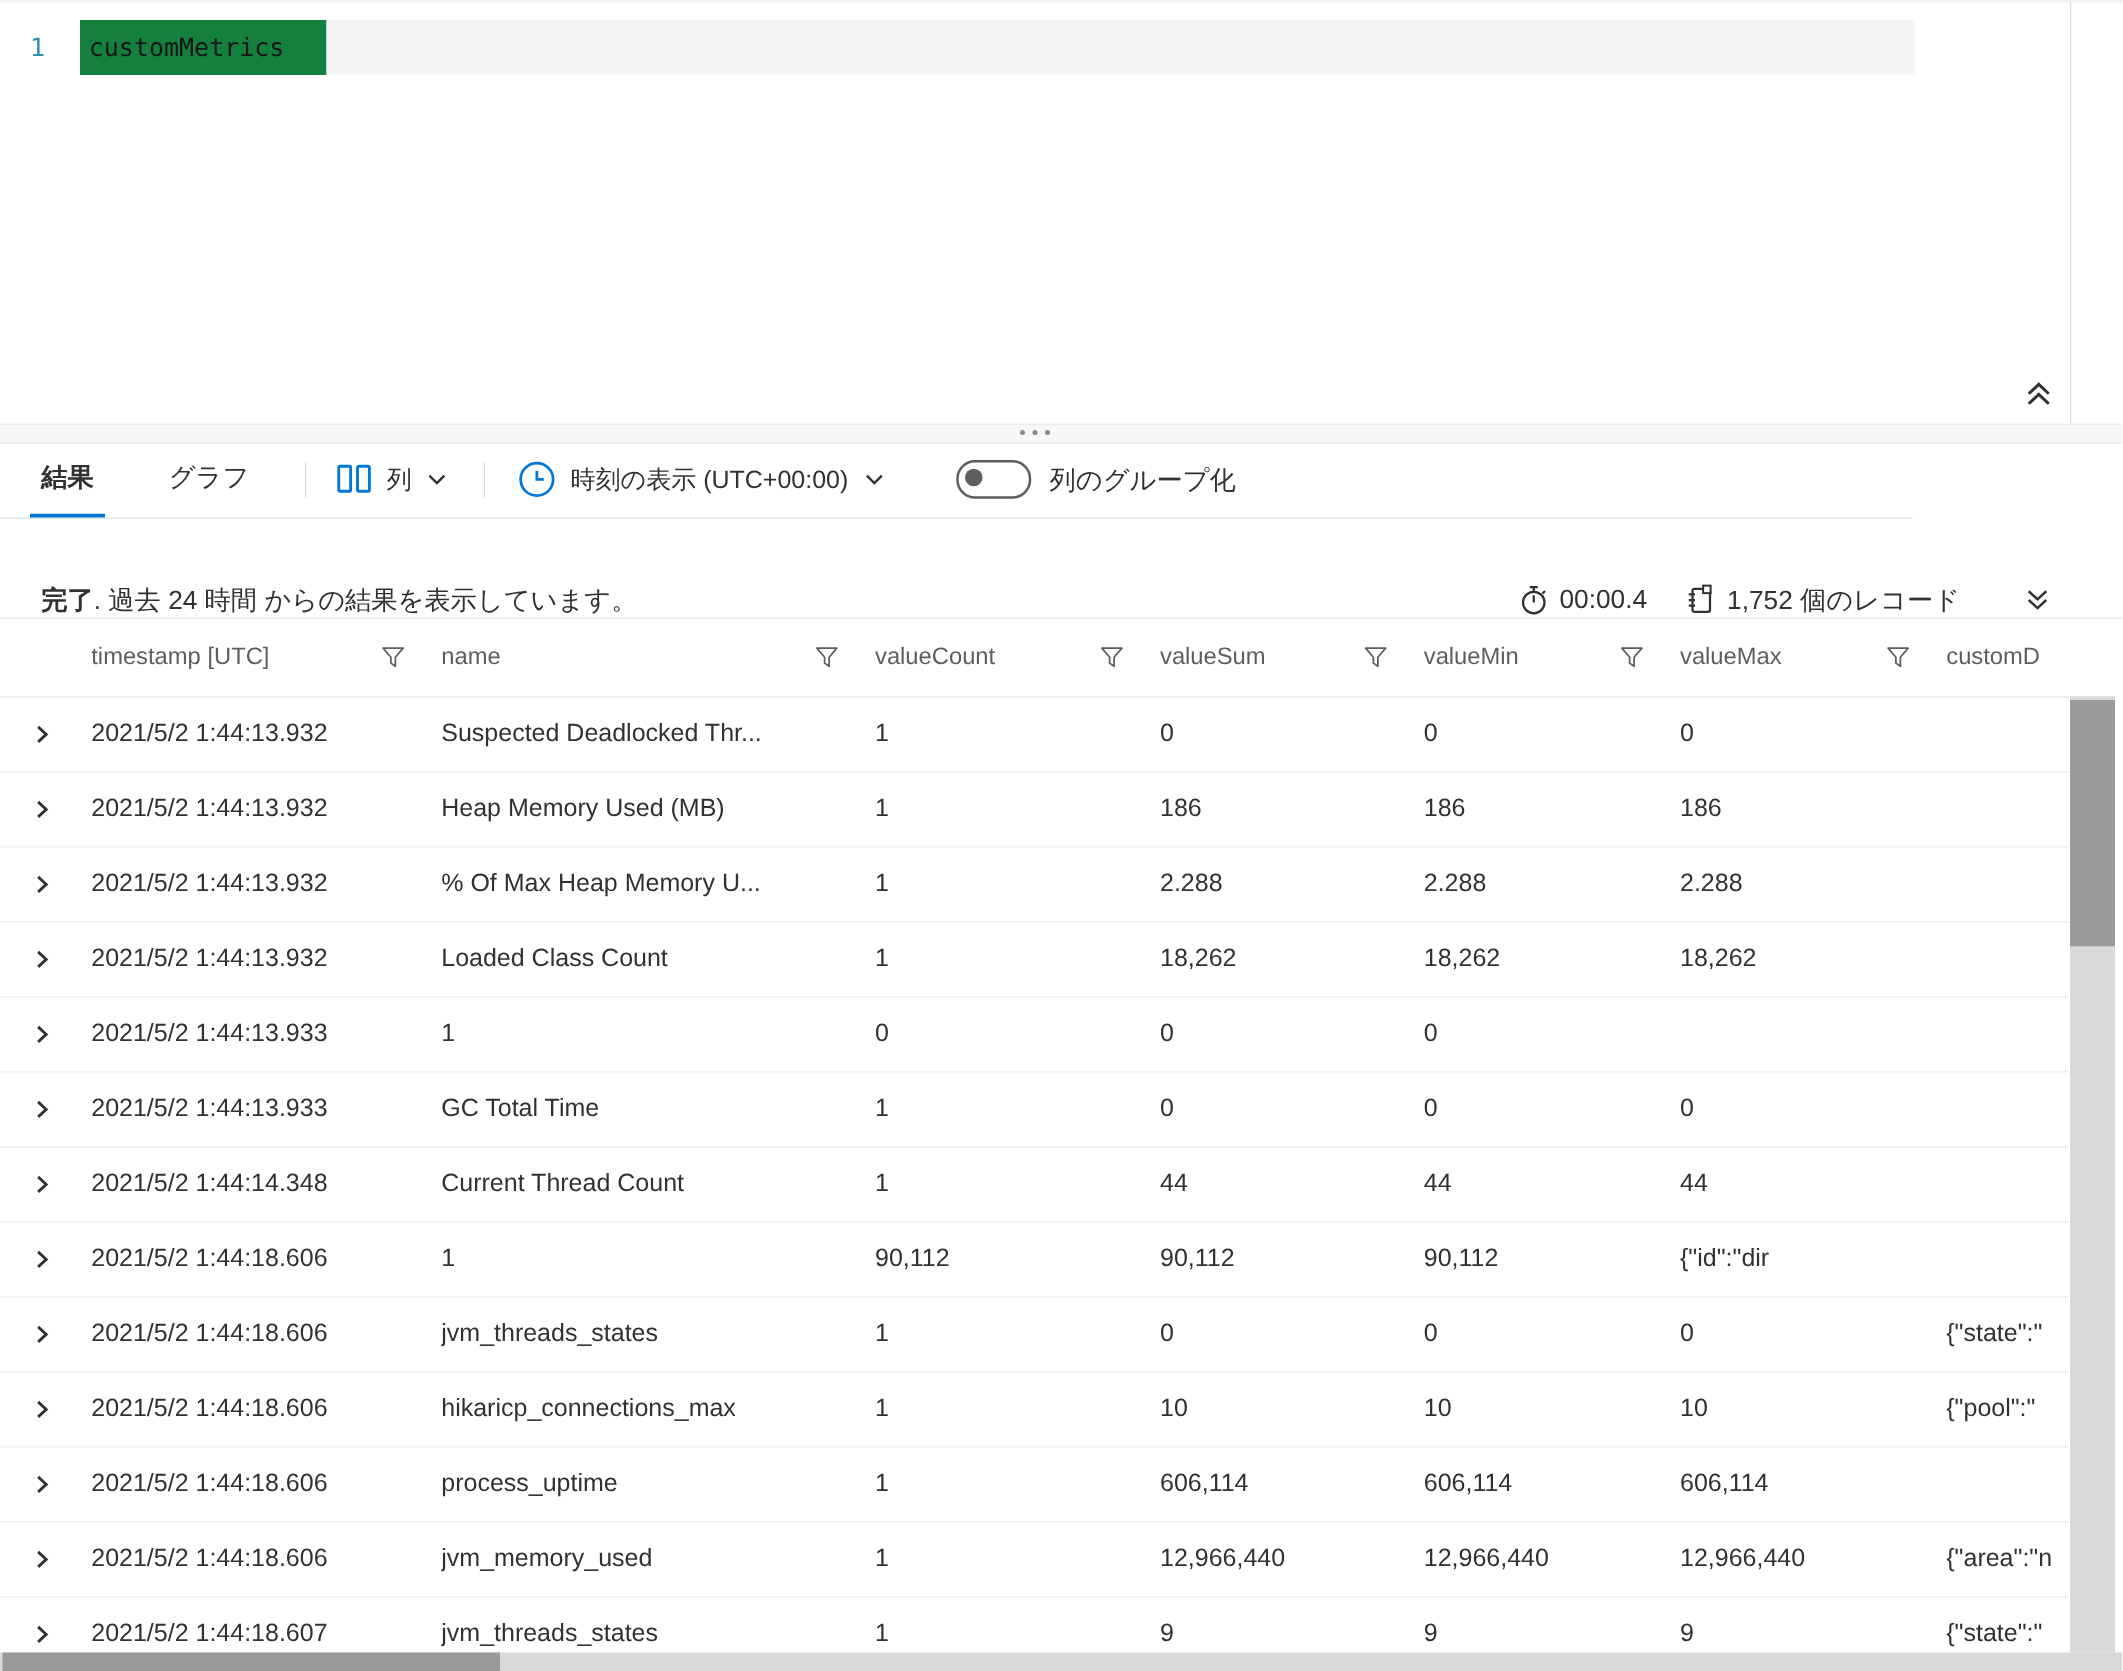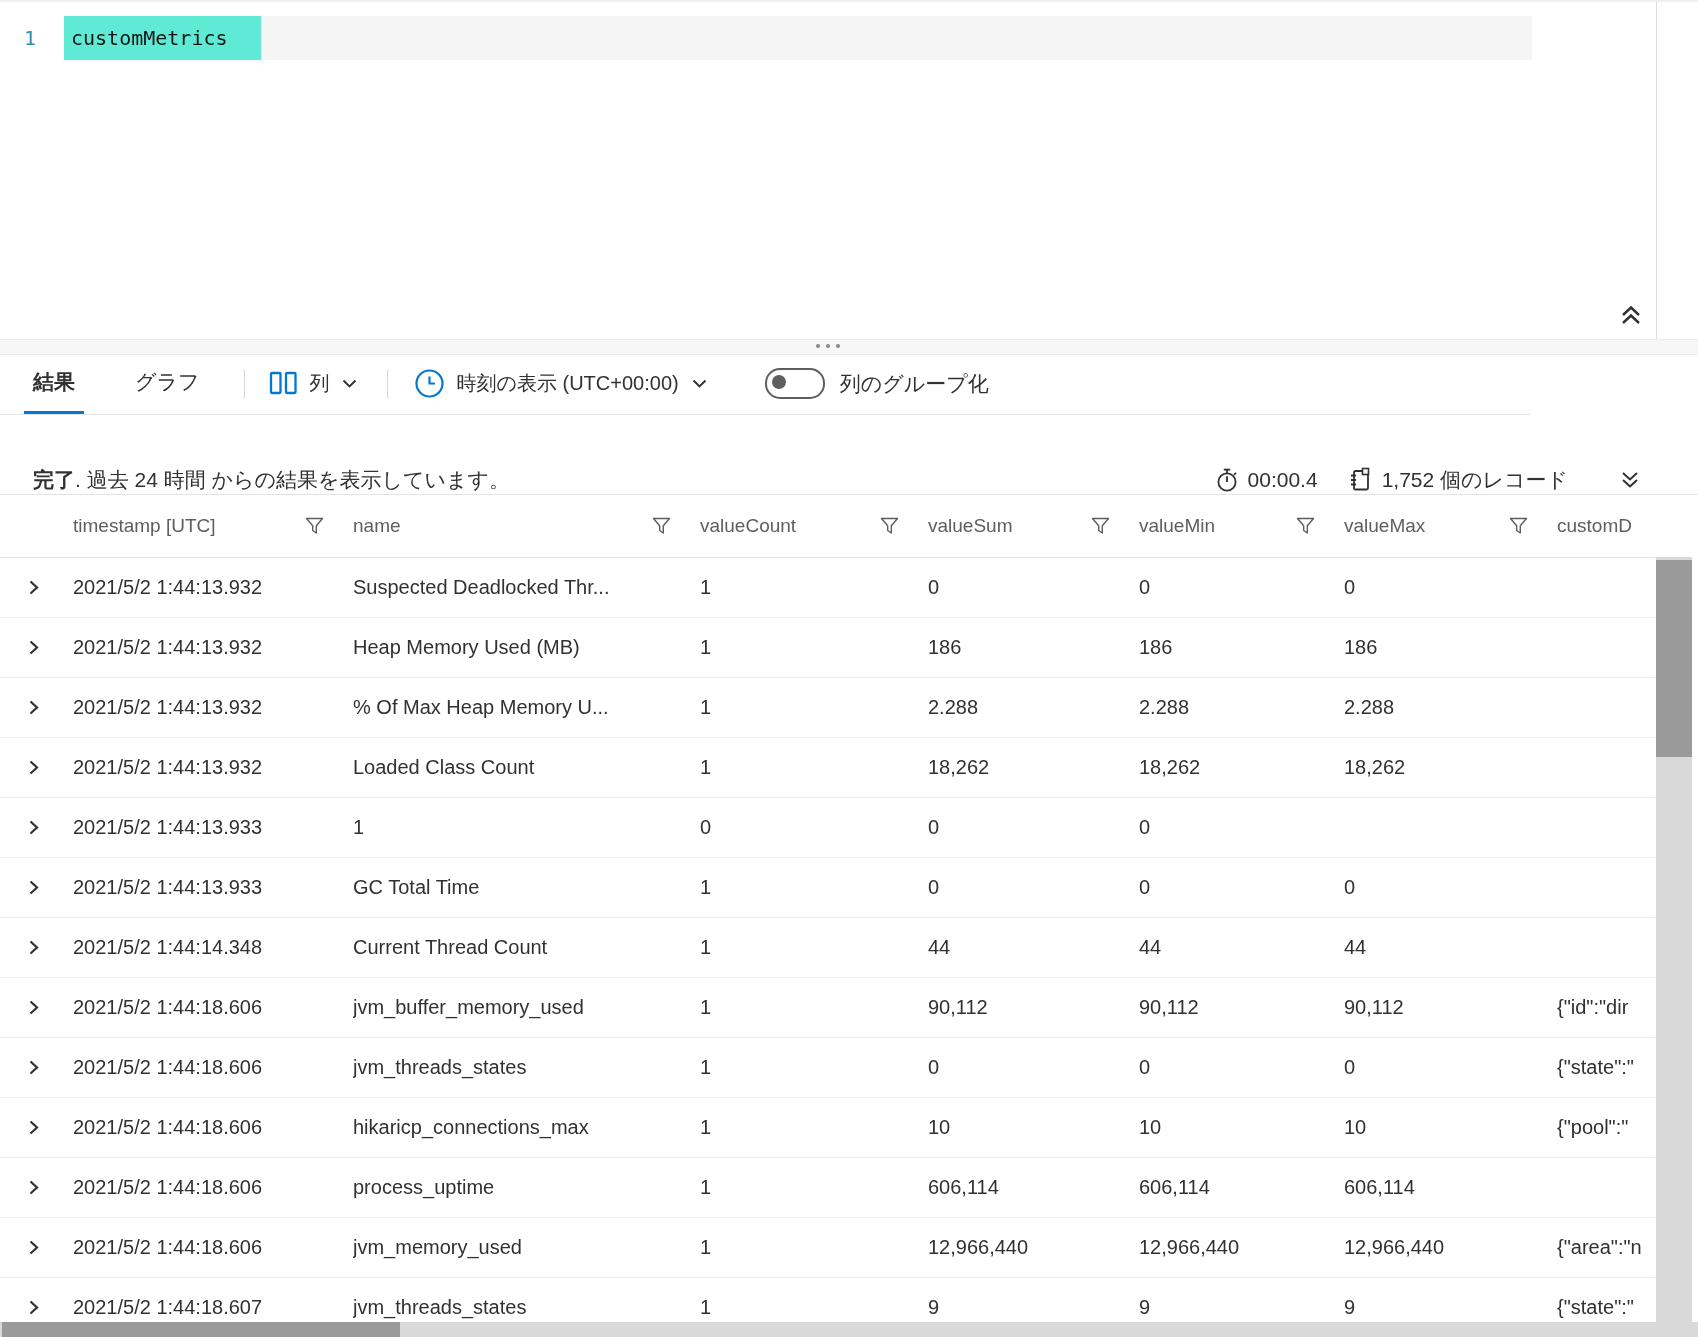--- a/index.html
+++ b/index.html
@@ -12,7 +12,7 @@
   .editor .ln{position:absolute;left:24px;top:14px;height:44px;line-height:44px;
               font-family:"DejaVu Sans Mono","Liberation Mono",monospace;font-size:20px;color:#2b91af;}
   .editor .active-line{position:absolute;left:64px;top:14px;width:1468px;height:44px;background:#f5f5f5;}
-  .editor .chip{position:absolute;left:64px;top:14px;height:44px;line-height:44px;background:#5eead4;
+  .editor .chip{position:absolute;left:64px;top:14px;height:44px;line-height:44px;background:#15803d;
                 padding:0 33px 0 7px;font-family:"DejaVu Sans Mono","Liberation Mono",monospace;
                 font-size:20px;color:#161616;}
   .collapse-btn{position:absolute;left:1616px;top:299px;width:30px;height:30px;cursor:pointer;}

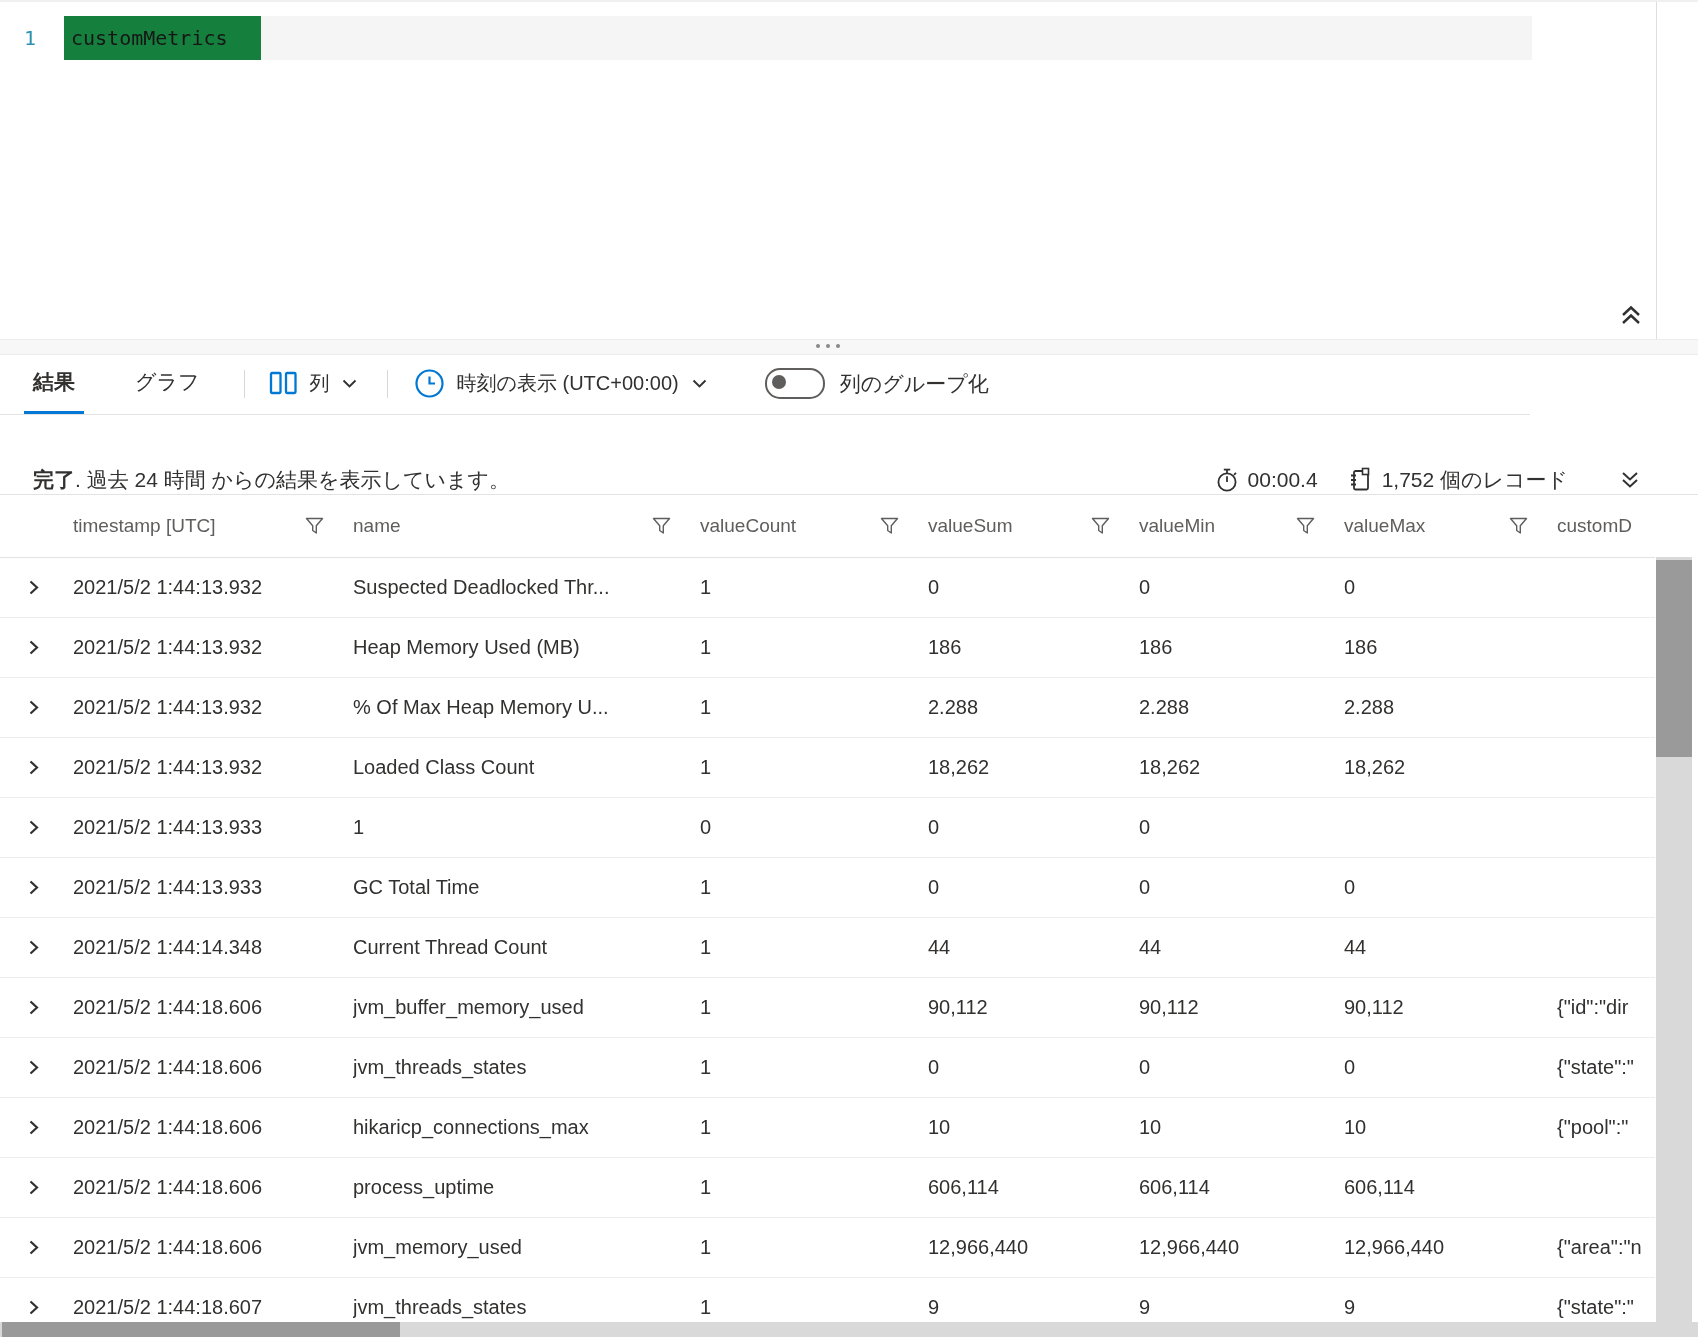--- a/index.html
+++ b/index.html
@@ -360,7 +360,6 @@
       </span>
     </div>
     <div class="cell">2021/5/2 1:44:18.606</div>
-    <div class="cell">jvm_buffer_memory_used</div>
     <div class="cell">1</div>
     <div class="cell">90,112</div>
     <div class="cell">90,112</div>

